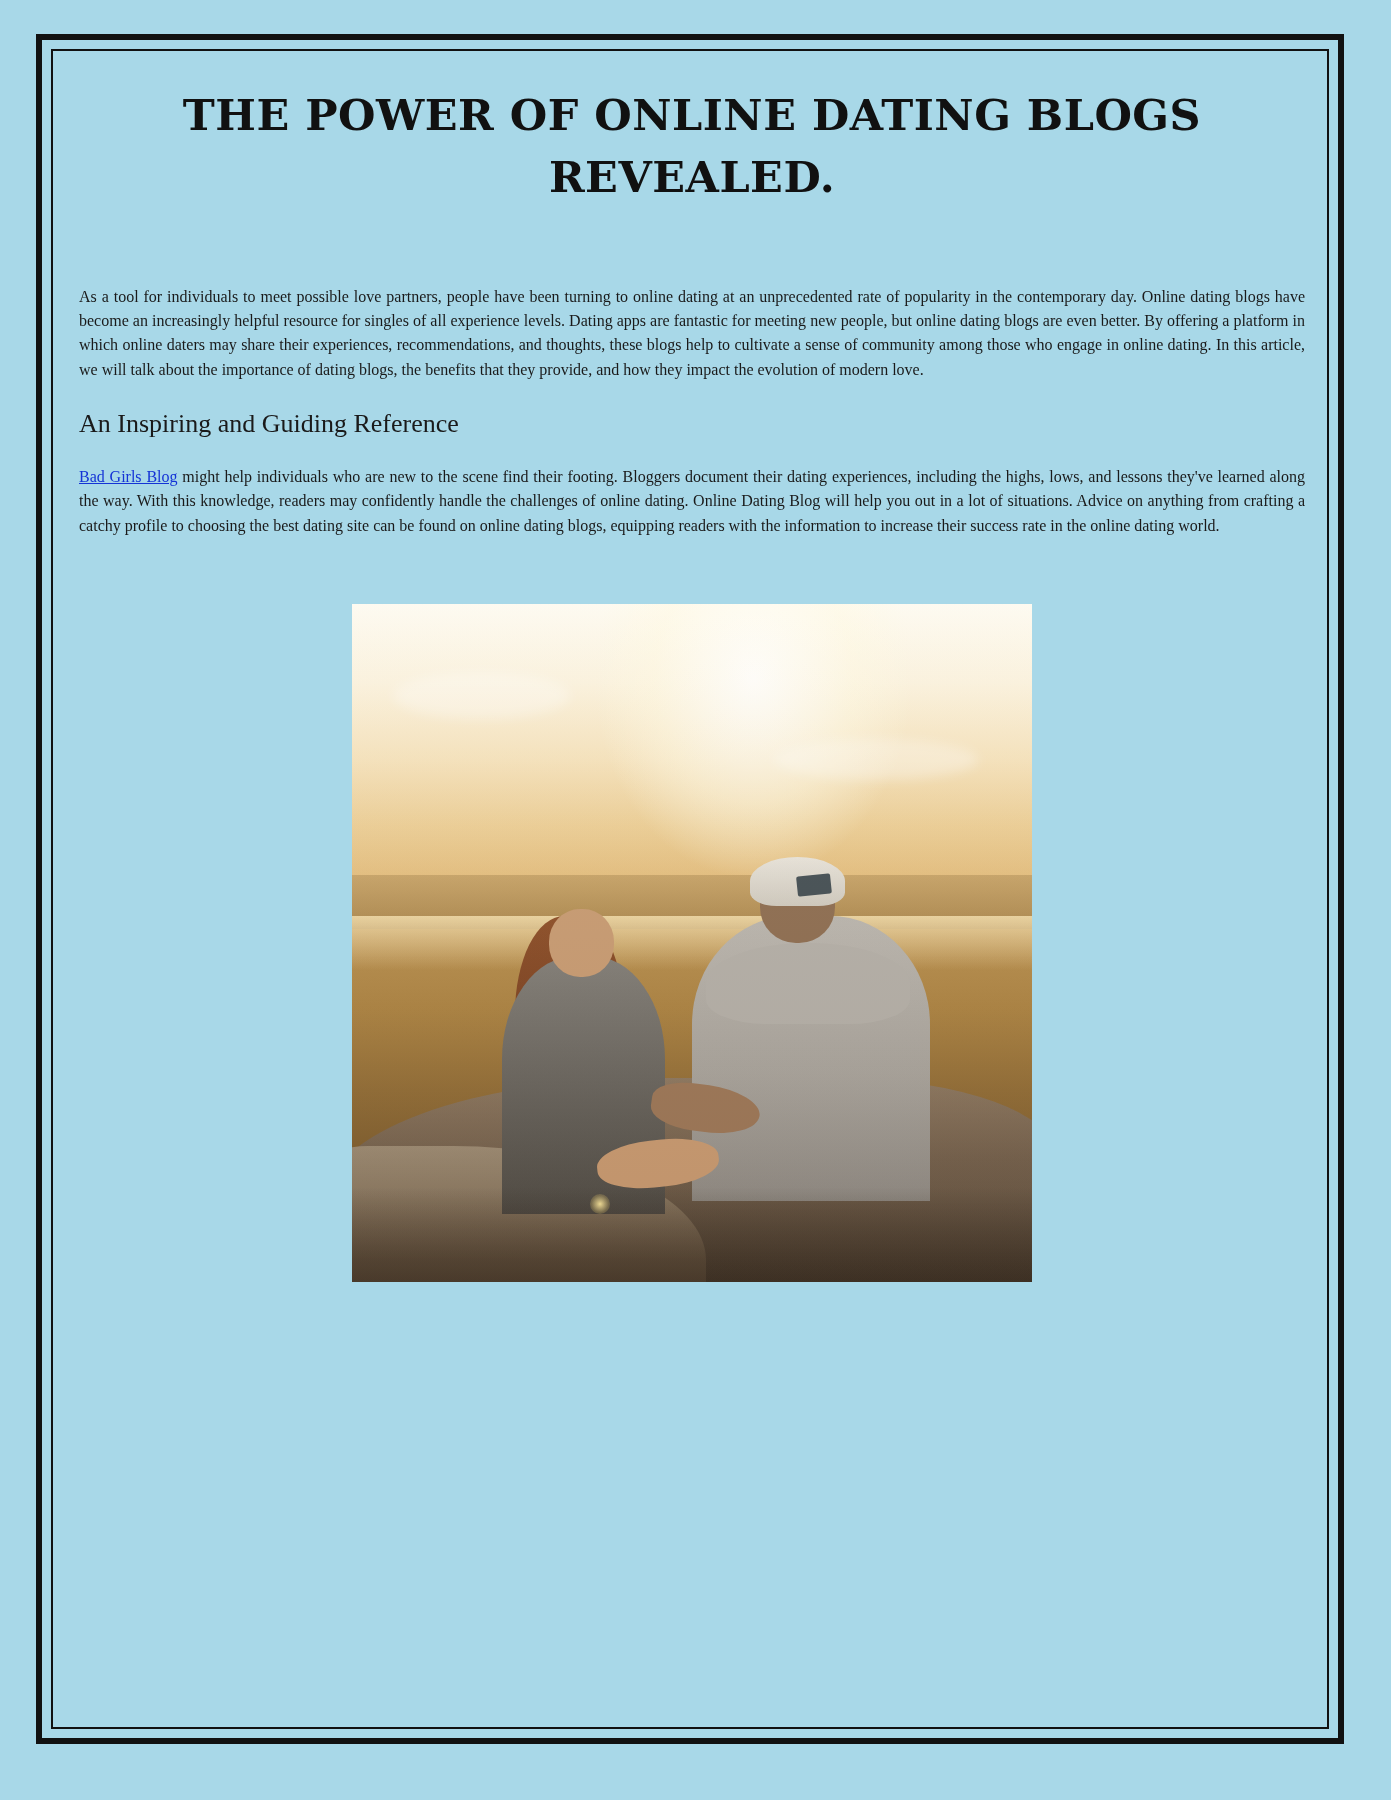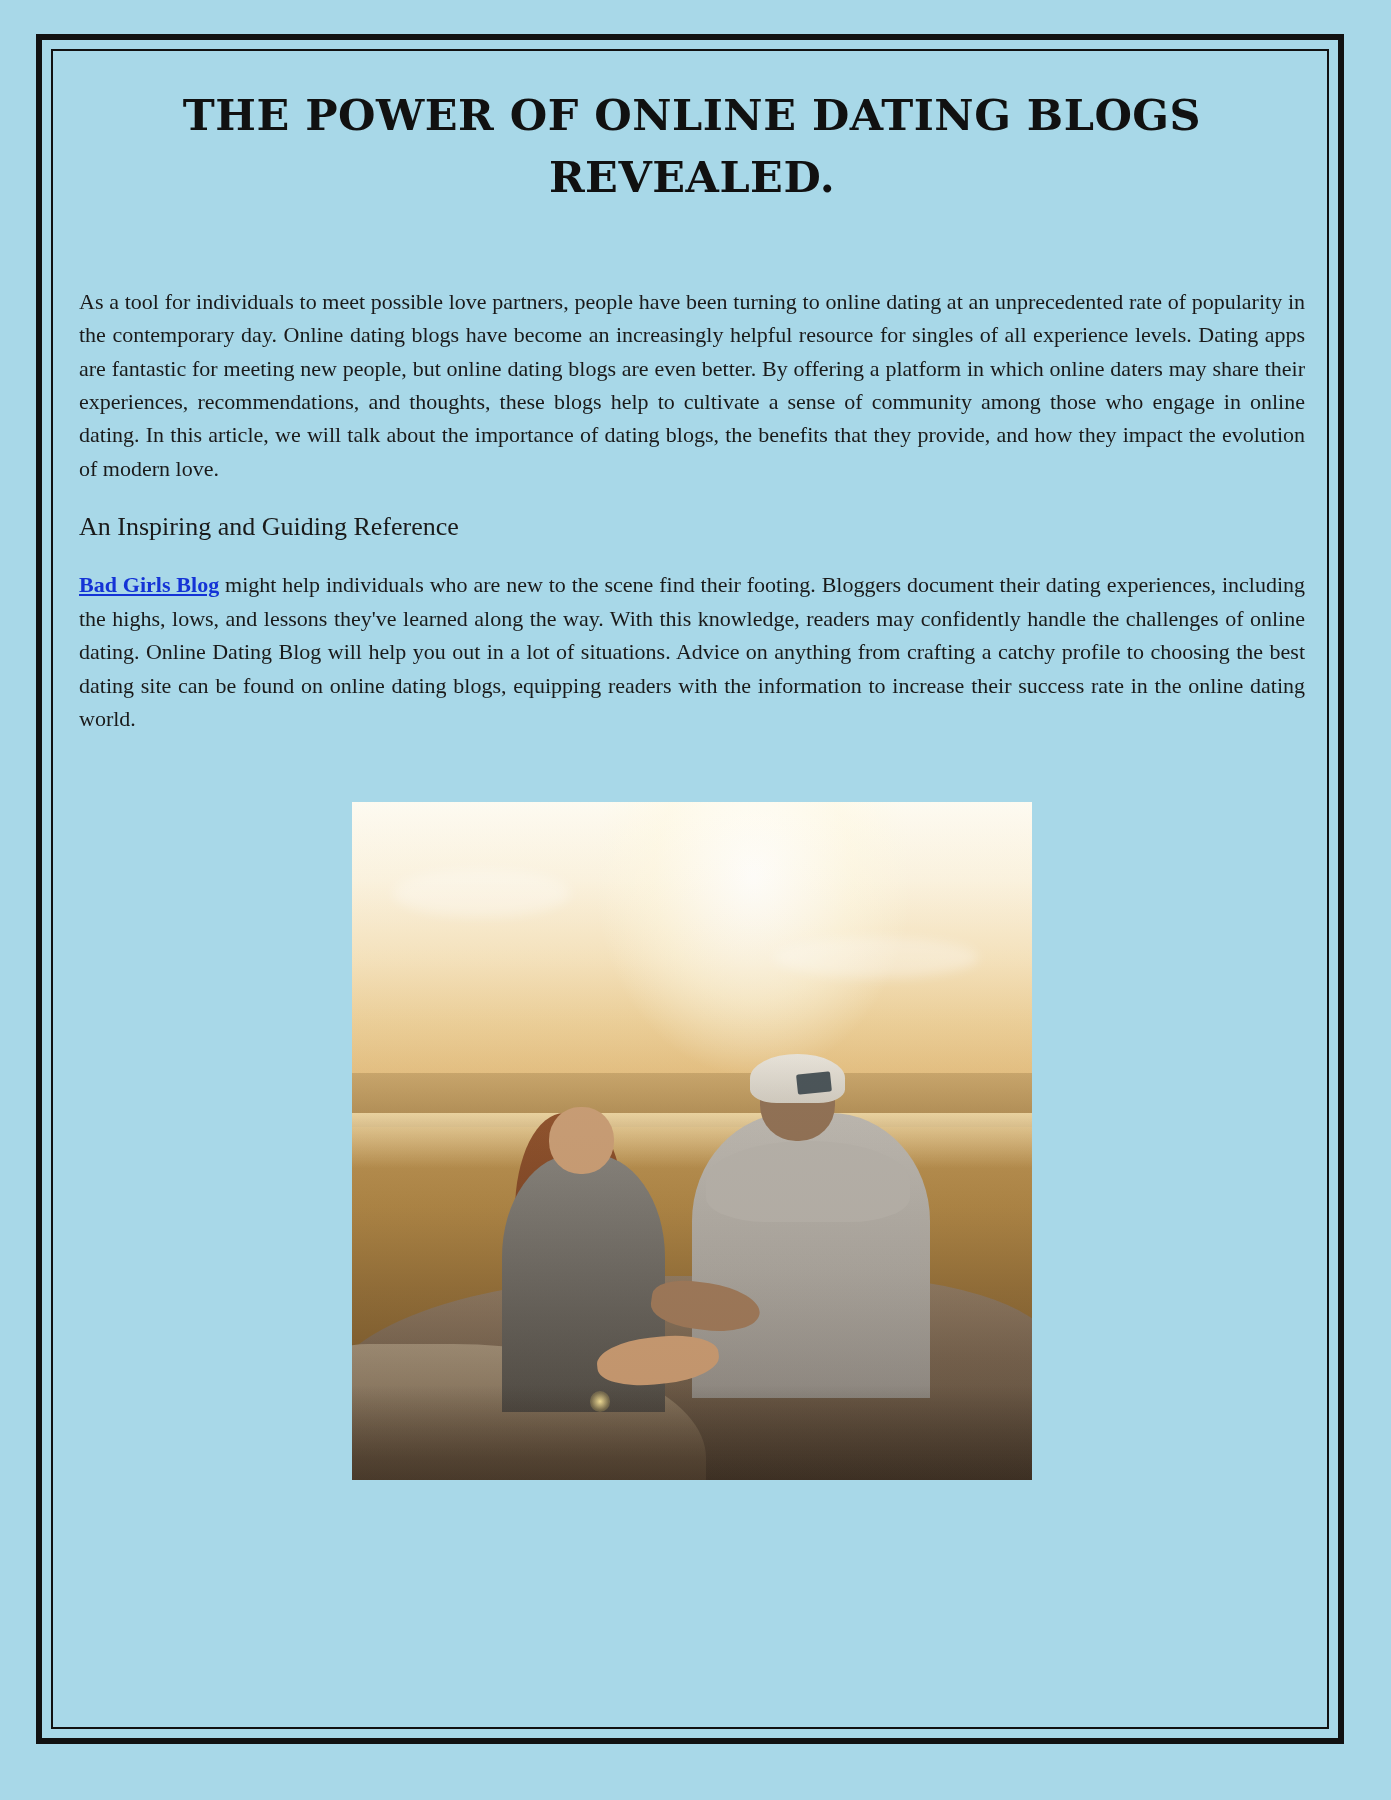--- a/index.html
+++ b/index.html
@@ -66,7 +66,7 @@
   }
   p.body-par {
     font-family: "Liberation Serif", serif;
-    font-size: 22px;
+    font-size: 16px;
     line-height: 1.52;
     color: #1a1a1a;
     text-align: justify;

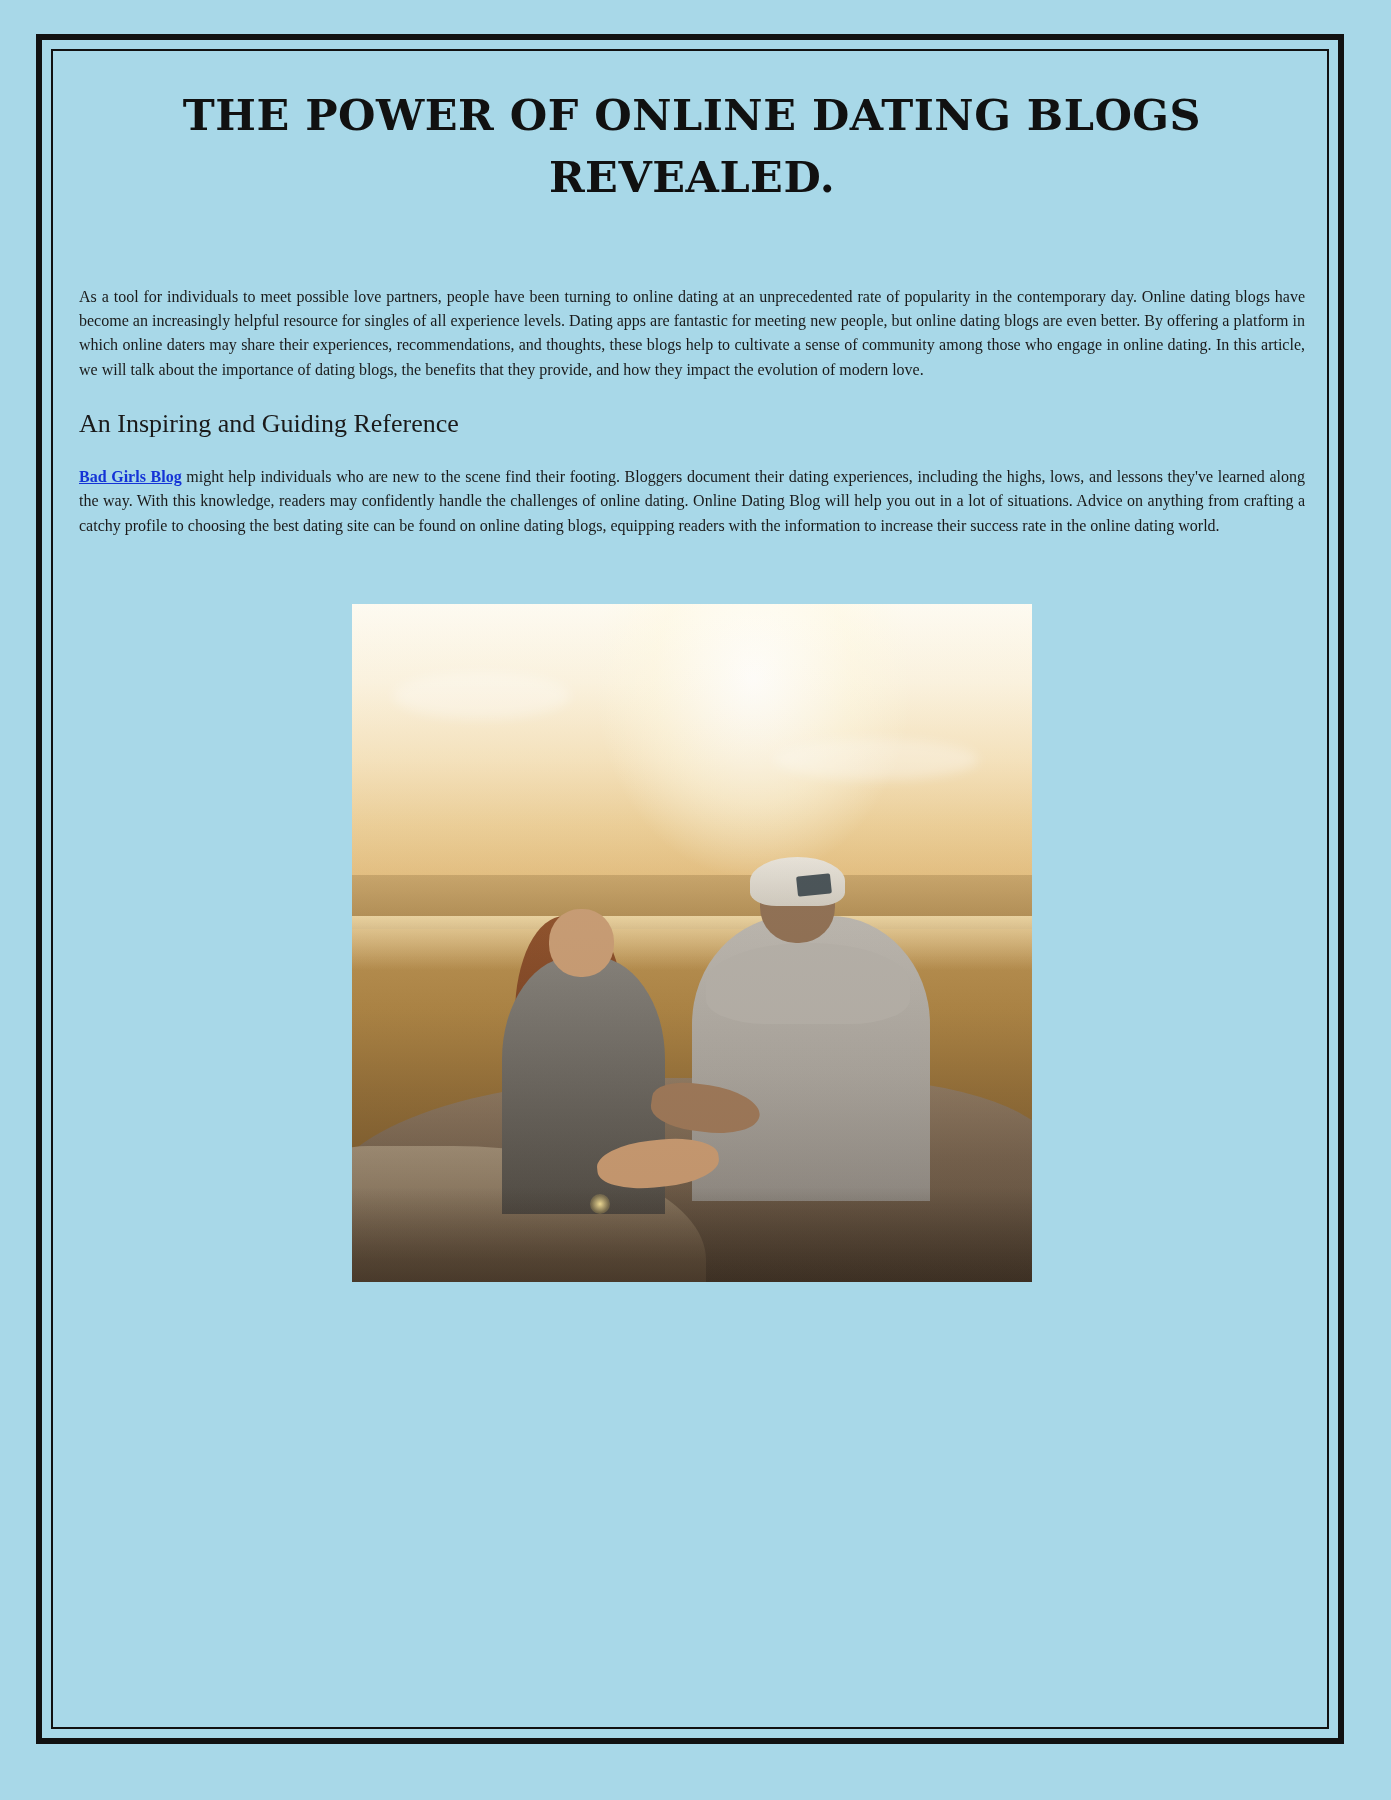--- a/index.html
+++ b/index.html
@@ -83,7 +83,7 @@
   }
   a.inline-link {
     color: #1433d6;
-    font-weight: bold;
+    font-weight: normal;
     text-decoration: underline;
   }
   .figure {

